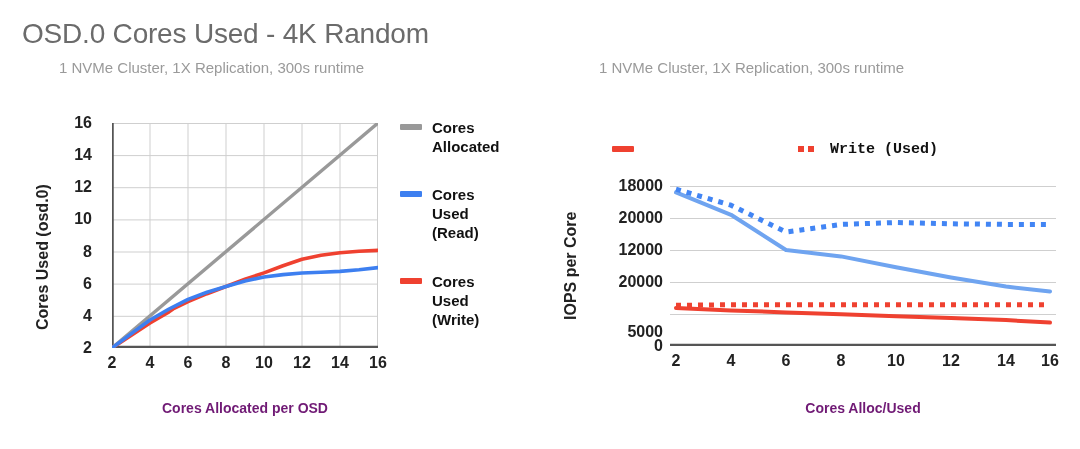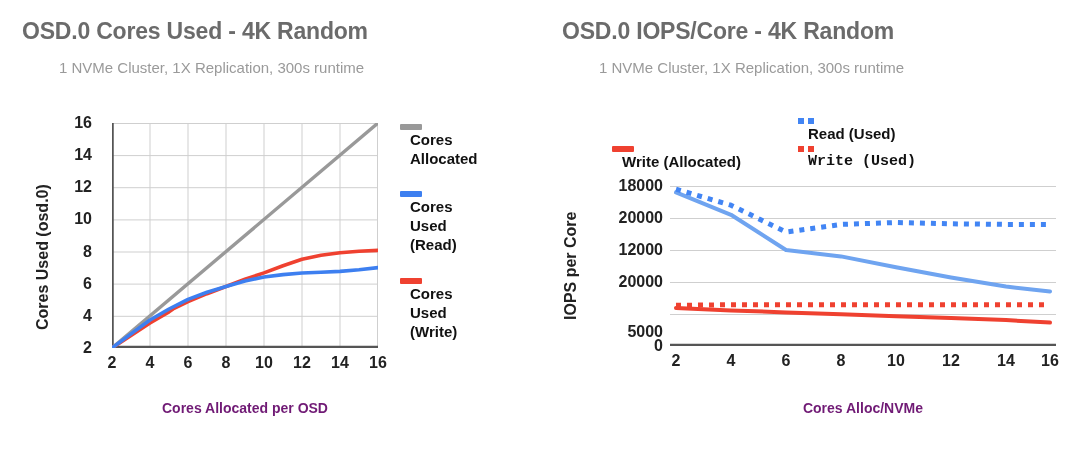--- a/index.html
+++ b/index.html
@@ -31,8 +31,8 @@
     position: absolute;
     left: 22px;
     top: 18px;
-    font-size: 23px;
-    font-weight: 700;
+    font-size: 28px;
+    font-weight: 400;
     color: #6b6b6b;
     letter-spacing: -0.2px;
     white-space: nowrap;

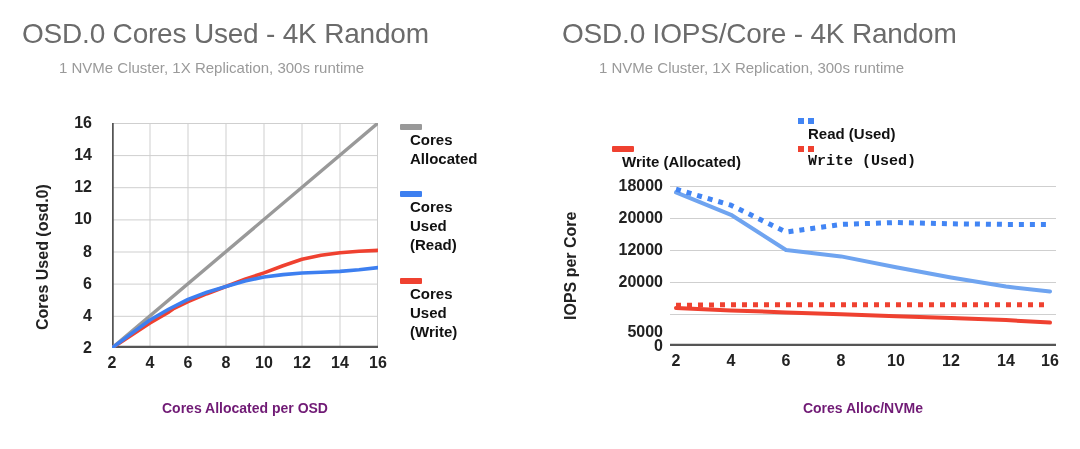--- a/index.html
+++ b/index.html
@@ -209,7 +209,6 @@
 
   <div class="panel" id="panel-right">
 
-    <div class="chart-title">OSD.0 IOPS/Core - 4K Random</div>
     <div class="chart-subtitle">1 NVMe Cluster, 1X Replication, 300s runtime</div>
 
     <div class="legend-item" style="left:258px; top:112px;">

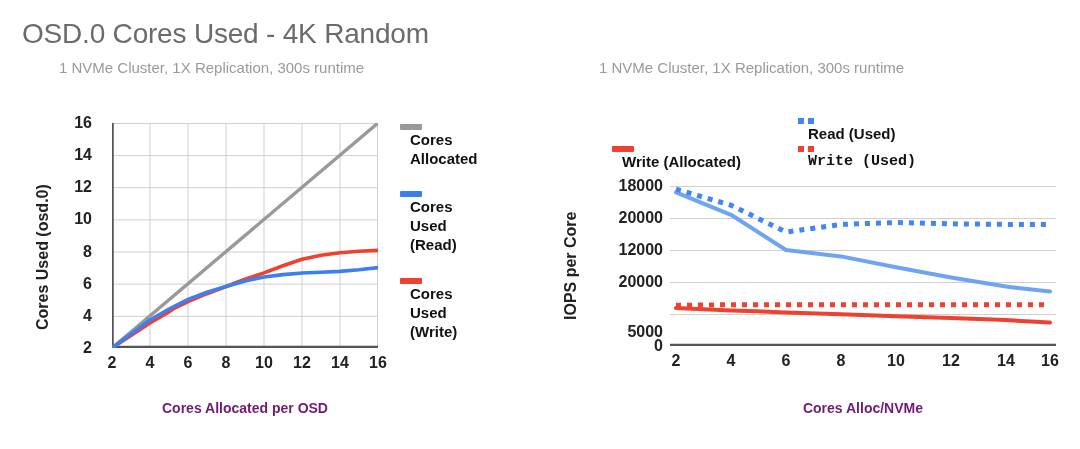--- a/index.html
+++ b/index.html
@@ -90,7 +90,6 @@
     position: absolute;
     display: flex;
     align-items: flex-start;
-    flex-direction: column;
   }
   .swatch {
     flex: 0 0 auto;

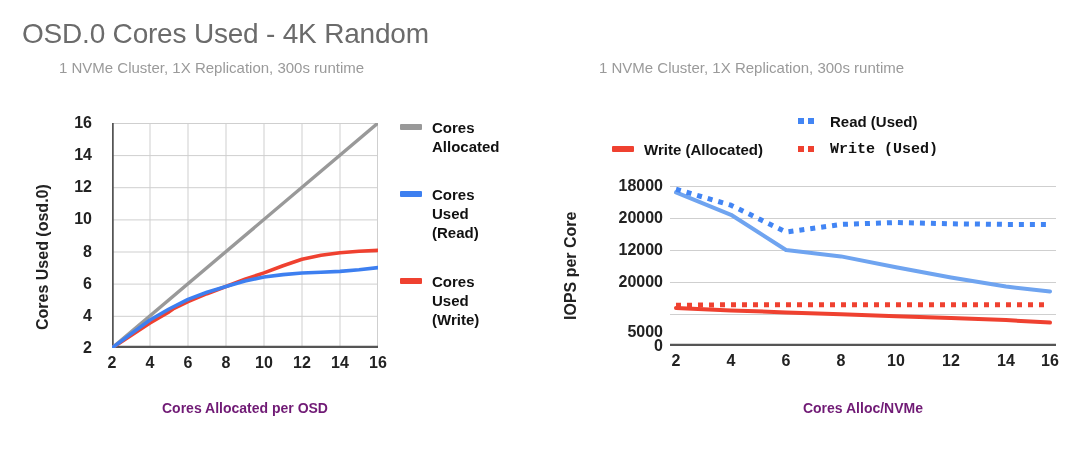--- a/index.html
+++ b/index.html
@@ -210,13 +210,6 @@
 
     <div class="chart-subtitle">1 NVMe Cluster, 1X Replication, 300s runtime</div>
 
-    <div class="legend-item" style="left:258px; top:112px;">
-      <span class="swatch dotted">
-        <i style="background:#4285f4;"></i>
-          <i style="background:#4285f4;"></i>
-      </span>
-      <span class="legend-label nowrap">Read (Used)</span>
-    </div>
     <div class="legend-item" style="left:72px; top:140px;">
       <span class="swatch" style="background:#ef4130;"></span>
       <span class="legend-label nowrap">Write (Allocated)</span>

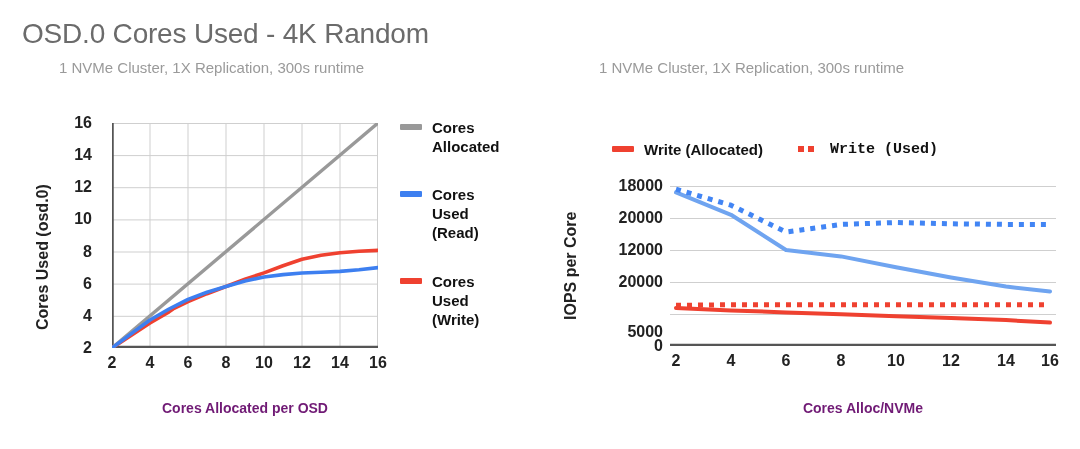--- a/index.html
+++ b/index.html
@@ -212,7 +212,6 @@
 
     <div class="legend-item" style="left:72px; top:140px;">
       <span class="swatch" style="background:#ef4130;"></span>
-      <span class="legend-label nowrap">Write (Allocated)</span>
     </div>
     <div class="legend-item" style="left:258px; top:140px;font-family:Liberation Mono, monospace;">
       <span class="swatch dotted">

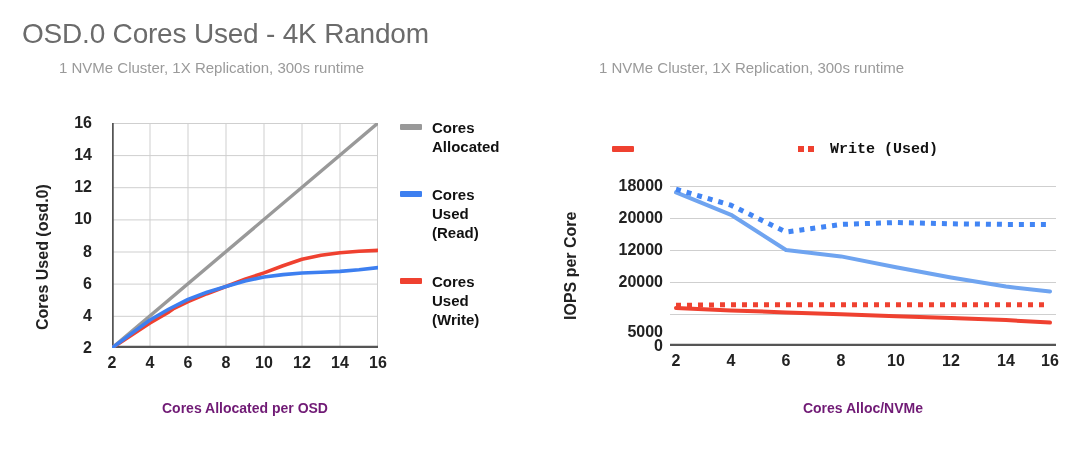--- a/index.html
+++ b/index.html
@@ -258,7 +258,7 @@
     <div class="xtick" style="left:466px; top:352px;">14</div>
     <div class="xtick" style="left:510px; top:352px;">16</div>
 
-    <div class="axis-title-x" style="left:130px; width:386px; top:400px;">Cores Alloc/NVMe</div>
+    <div class="axis-title-x" style="left:130px; width:386px; top:400px;">Cores Alloc/Used</div>
   </div>
 
 </div>

